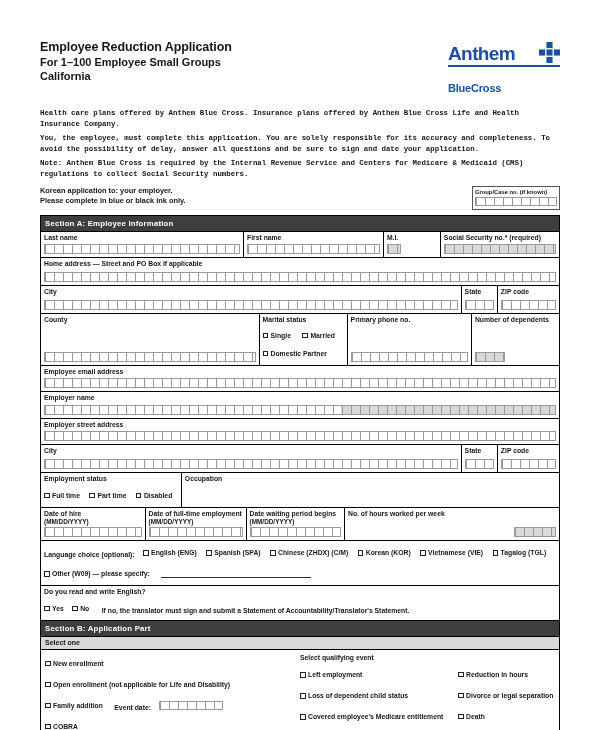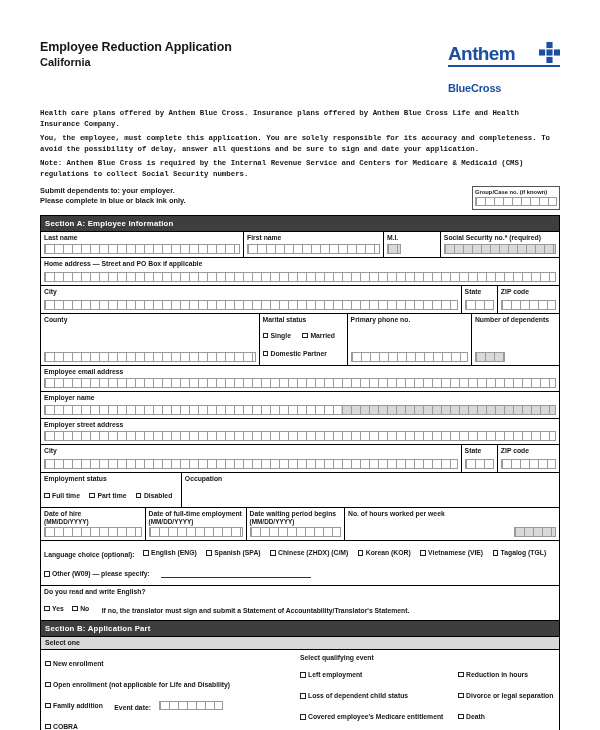--- a/index.html
+++ b/index.html
@@ -76,6 +76,7 @@
   <div class="hdr">
     <div>
       <div class="title">Employee Reduction Application</div>
+      <div class="subtitle">For 1–100 Employee Small Groups</div>
       <div class="subtitle">California</div>
     </div>
     <div class="logo">

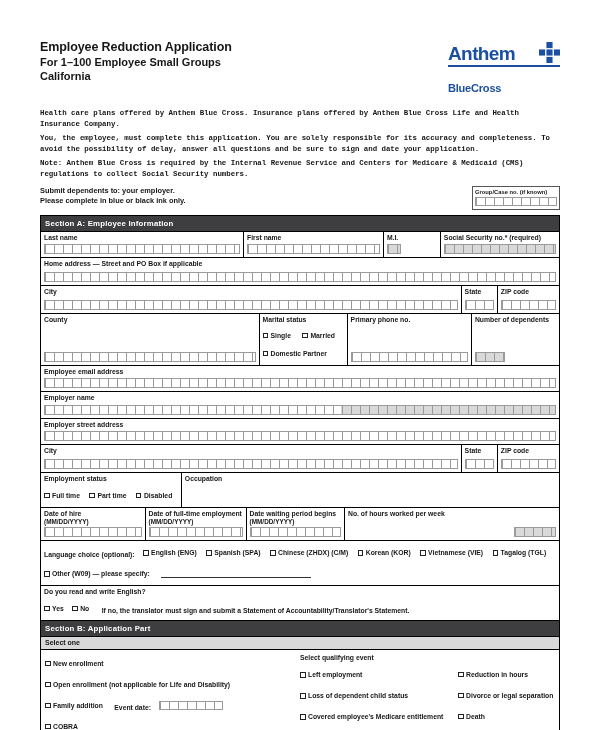--- a/index.html
+++ b/index.html
@@ -102,7 +102,7 @@
 
   <div class="submit-row">
     <div>
-      <div class="submit-line">Submit dependents to: your employer.</div>
+      <div class="submit-line">Korean application to: your employer.</div>
       <div class="ink-line">Please complete in blue or black ink only.</div>
     </div>
     <div class="groupcase">

